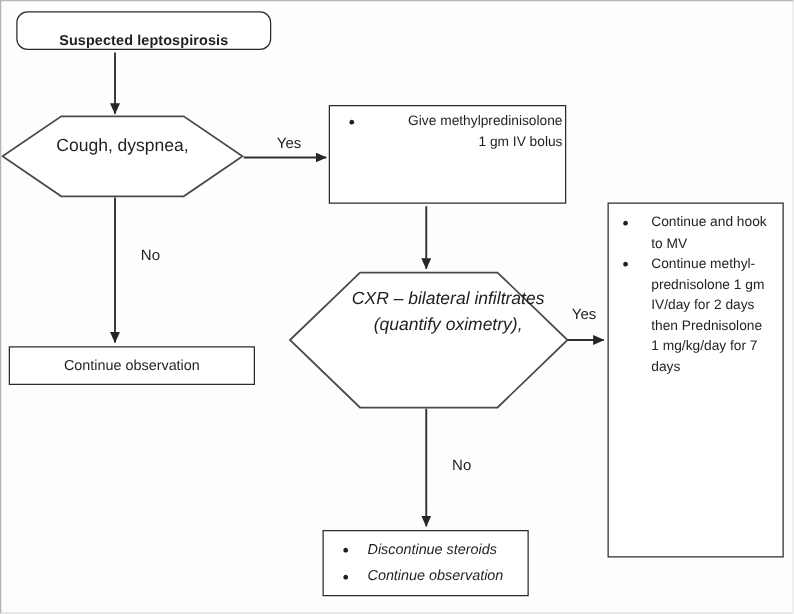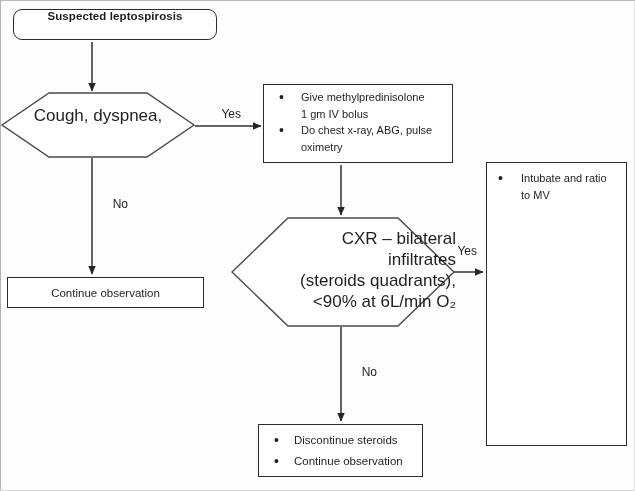--- a/index.html
+++ b/index.html
@@ -13,7 +13,7 @@
   .node{position:absolute;box-sizing:border-box;background:#fff;border:1.5px solid #2b2b2b;}
   .start{
     left:12px;top:8px;width:204px;height:31px;border-radius:9px;border-width:1.7px;
-    display:flex;align-items:flex-start;justify-content:center;
+    display:flex;align-items:flex-end;justify-content:center;
     font-weight:bold;font-size:11.5px;letter-spacing:.1px;
   }
   .plain{display:flex;align-items:center;justify-content:center;font-size:11.5px;}

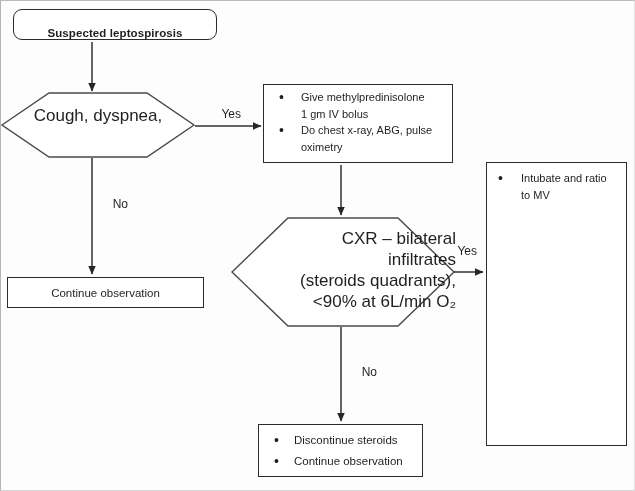--- a/index.html
+++ b/index.html
@@ -24,7 +24,7 @@
   .node ul{list-style:none;margin:0;padding:0;}
   .node li{position:relative;white-space:pre-line;}
   .node li::before{content:"•";position:absolute;top:0;font-size:14px;}
-  .treat ul{margin-top:4px;padding-left:37px;padding-right:2px;}
+  .treat ul{margin-top:4px;padding-left:37px;padding-right:2px;text-align:right;}
   .treat li{font-size:11px;line-height:16.5px;}
   .treat li::before{left:-22px;}
   .mv ul{margin-top:7px;padding-left:34px;padding-right:2px;}

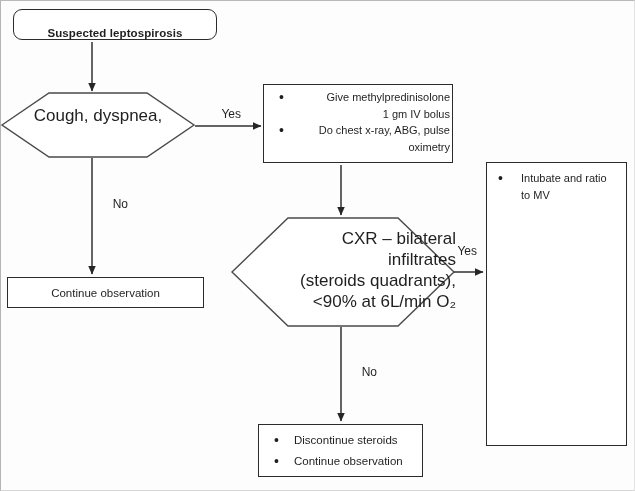--- a/index.html
+++ b/index.html
@@ -33,7 +33,7 @@
   .stop ul{margin-top:5px;padding-left:35px;}
   .stop li{font-size:11.5px;line-height:21px;}
   .stop li::before{left:-20px;}
-  .hexlabel{position:absolute;font-size:17px;}
+  .hexlabel{position:absolute;font-size:14px;}
   .hex1text{left:17px;top:104px;width:160px;text-align:center;line-height:22px;}
   .hex2text{left:280px;top:227px;width:175px;text-align:right;line-height:21px;}
   .edge-label{position:absolute;font-size:12px;text-align:right;}

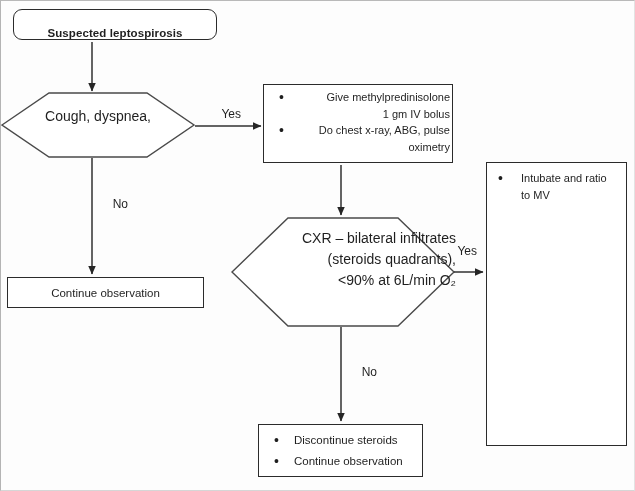--- a/index.html
+++ b/index.html
@@ -77,8 +77,6 @@
     <ul>
       <li>Give methylpredinisolone
 1 gm IV bolus</li>
-      <li>Do chest x-ray, ABG, pulse
-oximetry</li>
     </ul>
   </div>
 

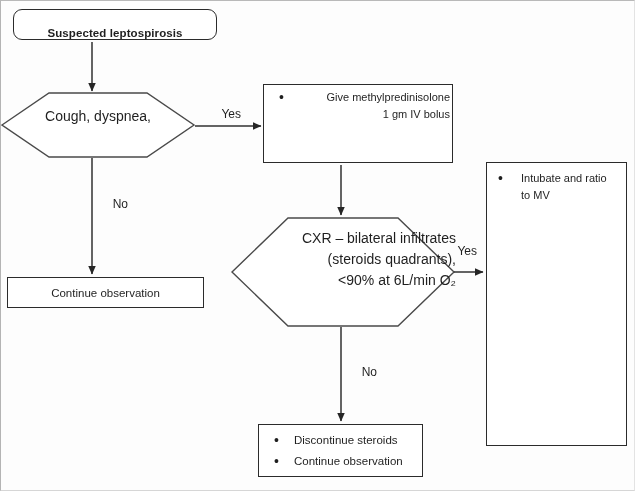--- a/index.html
+++ b/index.html
@@ -92,7 +92,7 @@
 
   <div class="node mv">
     <ul>
-      <li>Intubate and ratio
+      <li>Continue and hook
 to MV</li>
     </ul>
   </div>

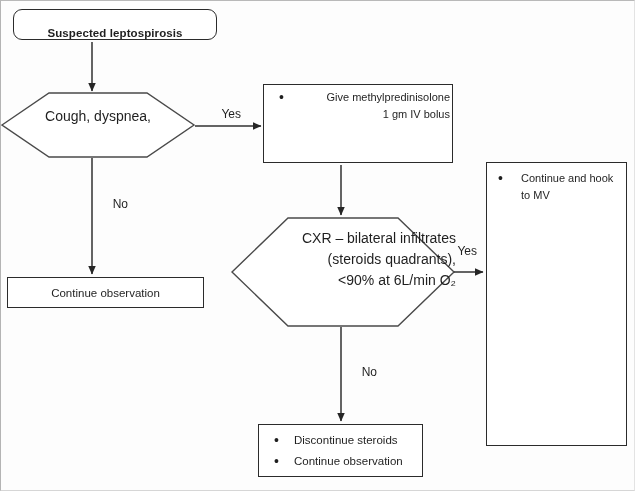--- a/index.html
+++ b/index.html
@@ -94,6 +94,12 @@
     <ul>
       <li>Continue and hook
 to MV</li>
+      <li>Continue methyl-
+prednisolone 1 gm
+IV/day for 2 days
+then Prednisolone
+1 mg/kg/day for 7
+days</li>
     </ul>
   </div>
 

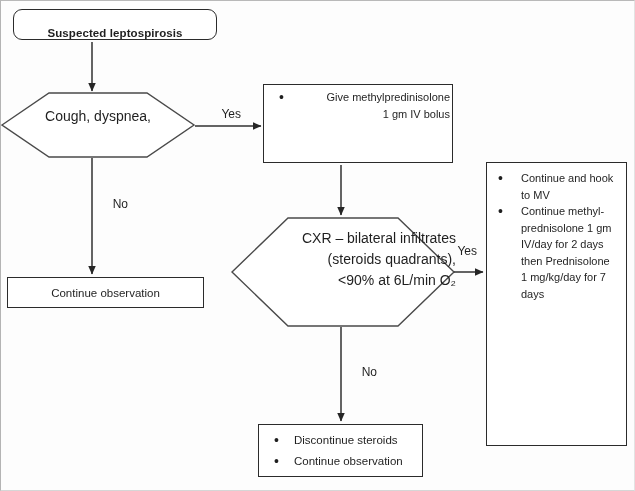--- a/index.html
+++ b/index.html
@@ -35,7 +35,7 @@
   .stop li::before{left:-20px;}
   .hexlabel{position:absolute;font-size:14px;}
   .hex1text{left:17px;top:104px;width:160px;text-align:center;line-height:22px;}
-  .hex2text{left:280px;top:227px;width:175px;text-align:right;line-height:21px;}
+  .hex2text{left:270px;top:227px;width:175px;text-align:center;line-height:21px;font-style:italic;}
   .edge-label{position:absolute;font-size:12px;text-align:right;}
   .yes1{left:208px;top:106px;width:32px;}
   .no1{left:99px;top:196px;width:28px;}

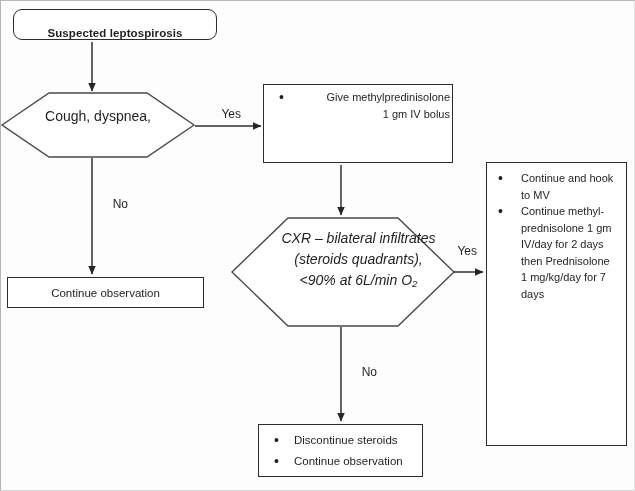--- a/index.html
+++ b/index.html
@@ -82,7 +82,7 @@
 
   <div class="hexlabel hex2text">
     <div>CXR – bilateral infiltrates</div>
-    <div>(steroids quadrants),</div>
+    <div>(quantify oximetry),</div>
     <div>&lt;90% at 6L/min O₂</div>
   </div>
 

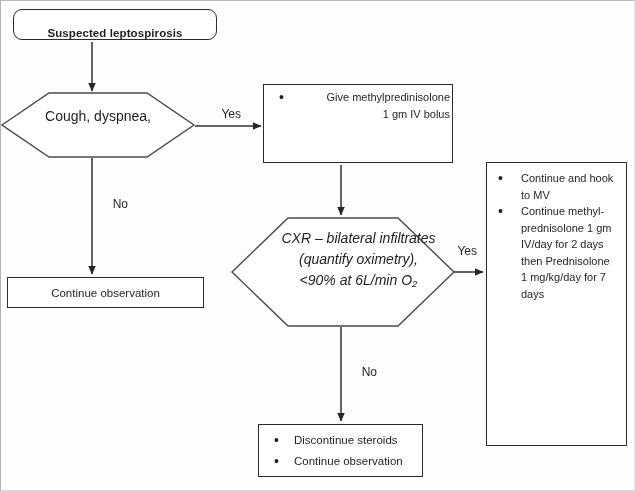--- a/index.html
+++ b/index.html
@@ -83,7 +83,6 @@
   <div class="hexlabel hex2text">
     <div>CXR – bilateral infiltrates</div>
     <div>(quantify oximetry),</div>
-    <div>&lt;90% at 6L/min O₂</div>
   </div>
 
   <div class="node plain obs">

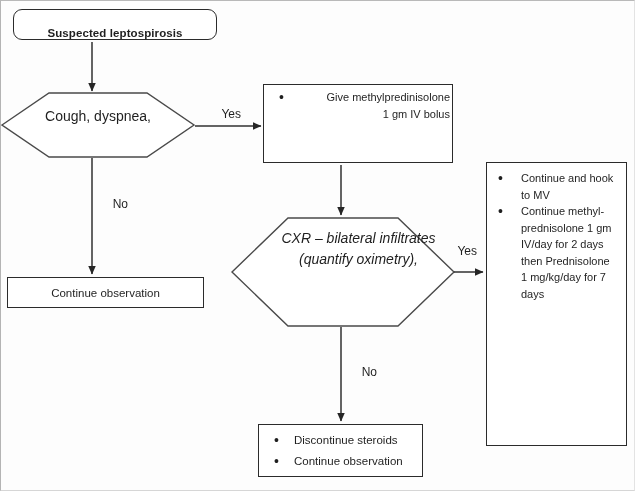--- a/index.html
+++ b/index.html
@@ -20,7 +20,7 @@
   .obs{left:6px;top:276px;width:197px;height:31px;}
   .treat{left:262px;top:83px;width:190px;height:79px;}
   .mv{left:485px;top:161px;width:141px;height:284px;}
-  .stop{left:257px;top:423px;width:165px;height:53px;}
+  .stop{left:257px;top:423px;width:165px;height:53px;font-style:italic;}
   .node ul{list-style:none;margin:0;padding:0;}
   .node li{position:relative;white-space:pre-line;}
   .node li::before{content:"•";position:absolute;top:0;font-size:14px;}

